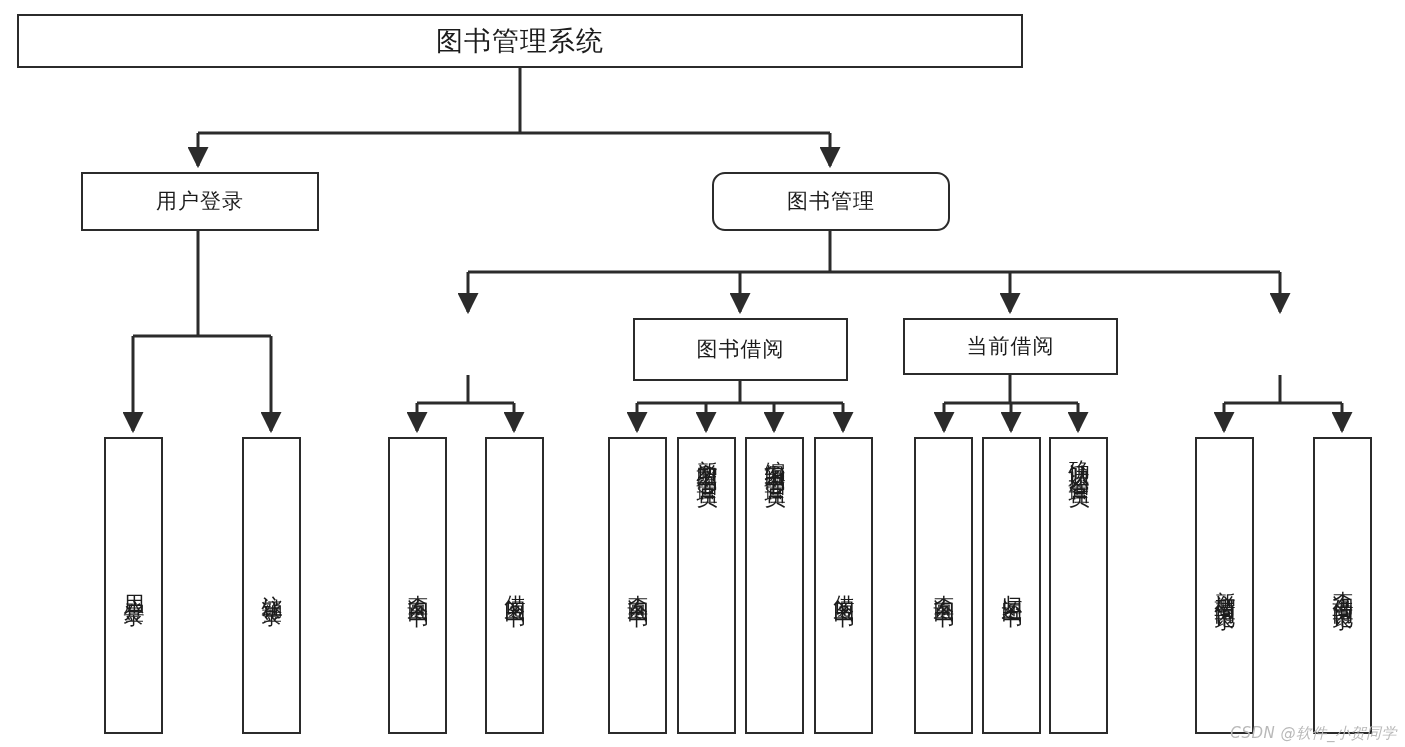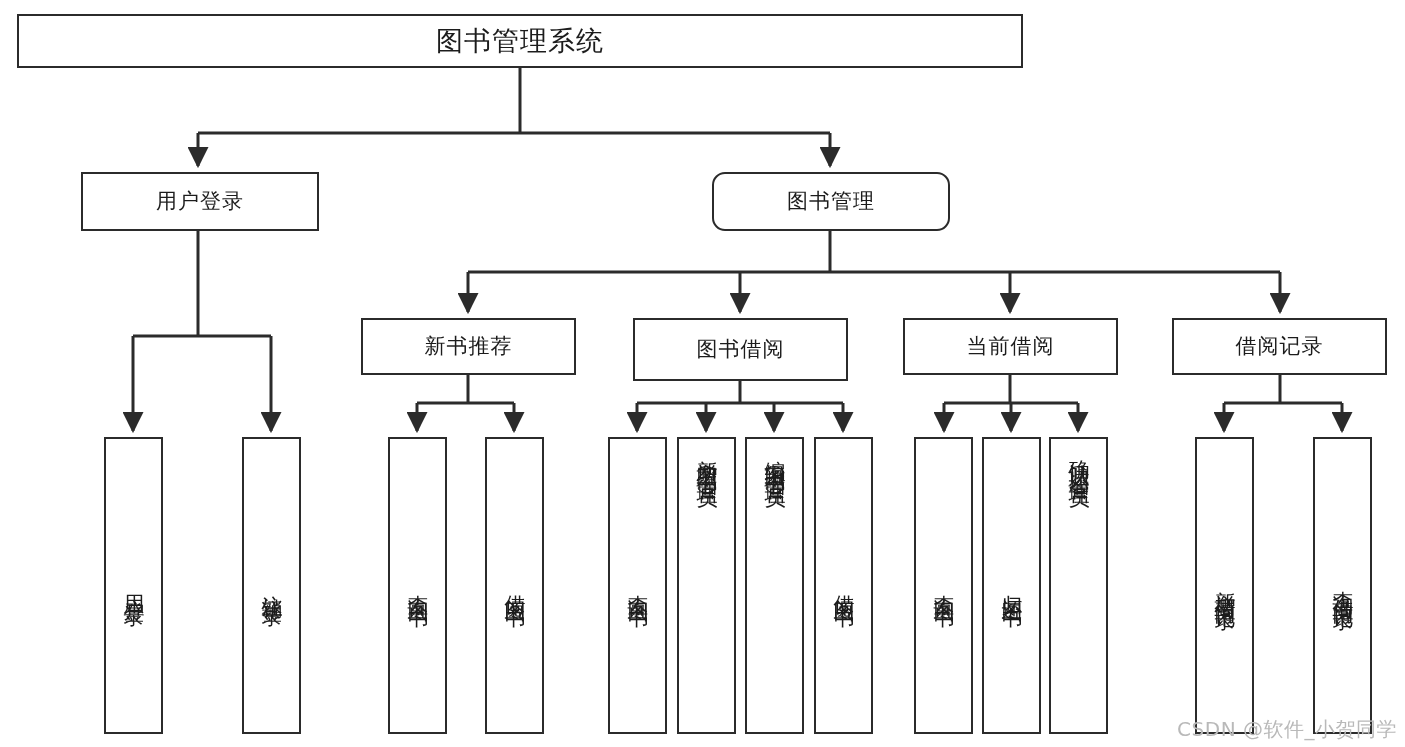--- a/index.html
+++ b/index.html
@@ -158,9 +158,6 @@
     <span class="label">图书管理</span>
   </div>
 
-  <div class="node horiz" style="left:361px; top:318px; width:215px; height:57px;">
-    <span class="label">新书推荐</span>
-  </div>
 
   <div class="node horiz" style="left:633px; top:318px; width:215px; height:63px;">
     <span class="label">图书借阅</span>

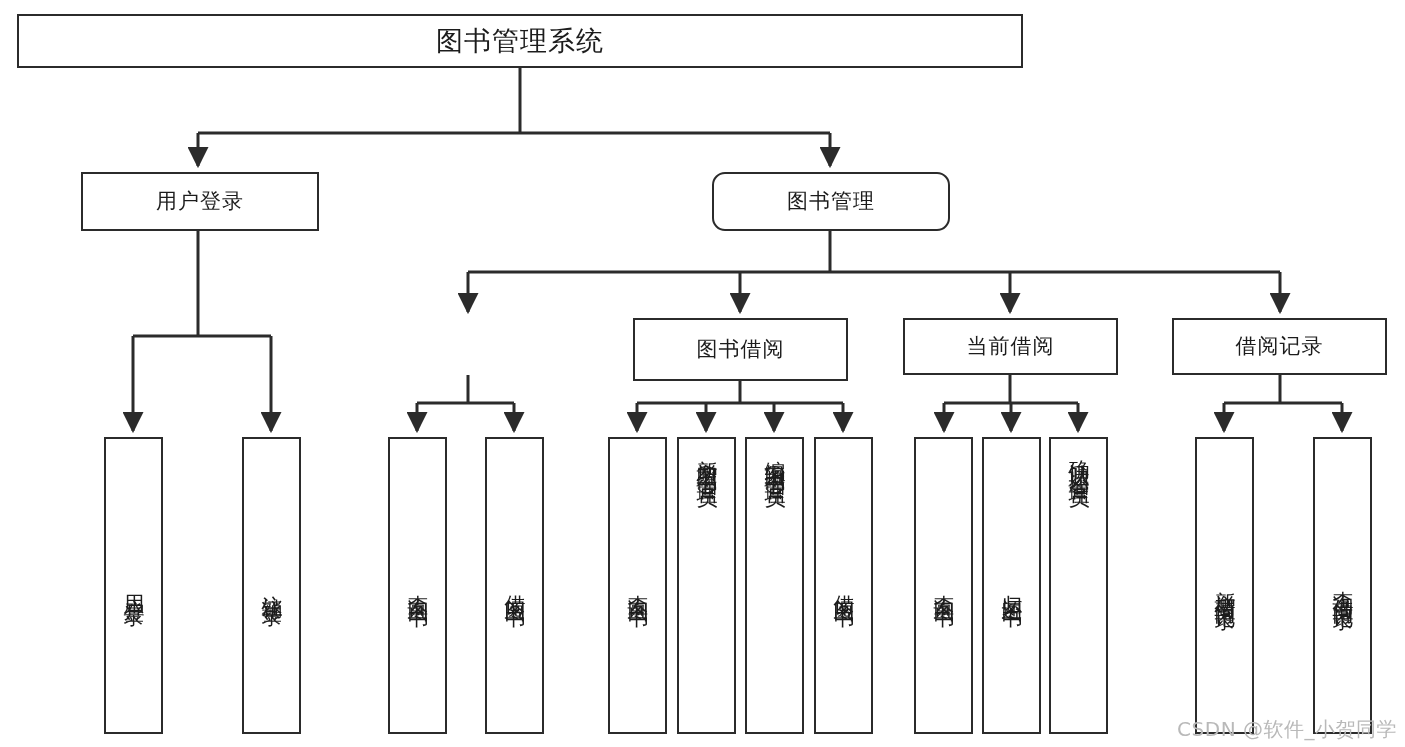--- a/index.html
+++ b/index.html
@@ -167,9 +167,6 @@
     <span class="label">当前借阅</span>
   </div>
 
-  <div class="node horiz" style="left:1172px; top:318px; width:215px; height:57px;">
-    <span class="label">借阅记录</span>
-  </div>
 
   <div class="node leaf" style="left:104px; top:437px; width:59px; height:297px;">
     <span class="label">用户登录</span>

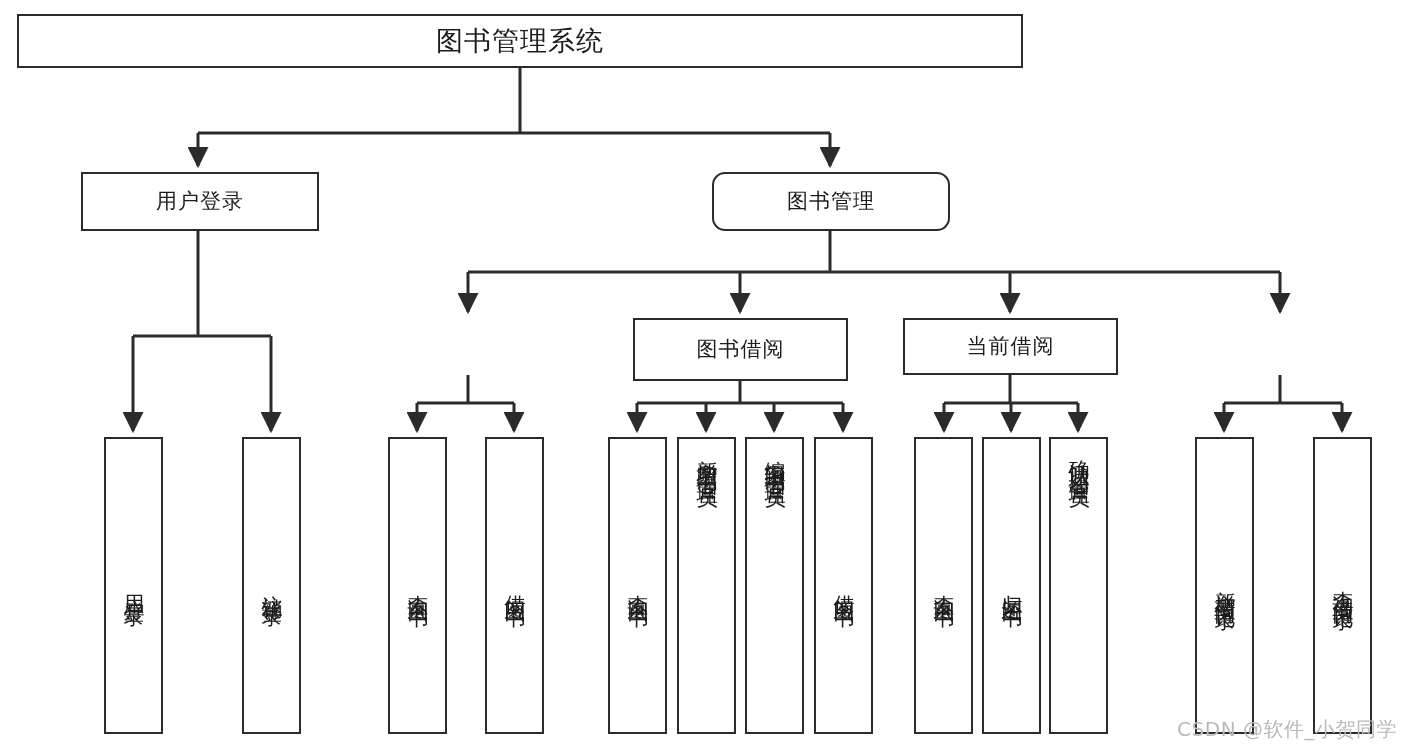--- a/index.html
+++ b/index.html
@@ -84,10 +84,11 @@
     bottom: 4px;
     z-index: 3;
     color: #b9b9b9;
-    font-size: 20px;
+    font-size: 15px;
     letter-spacing: 0.5px;
     white-space: nowrap;
     user-select: none;
+    font-style: italic;
   }
 </style>
 </head>

